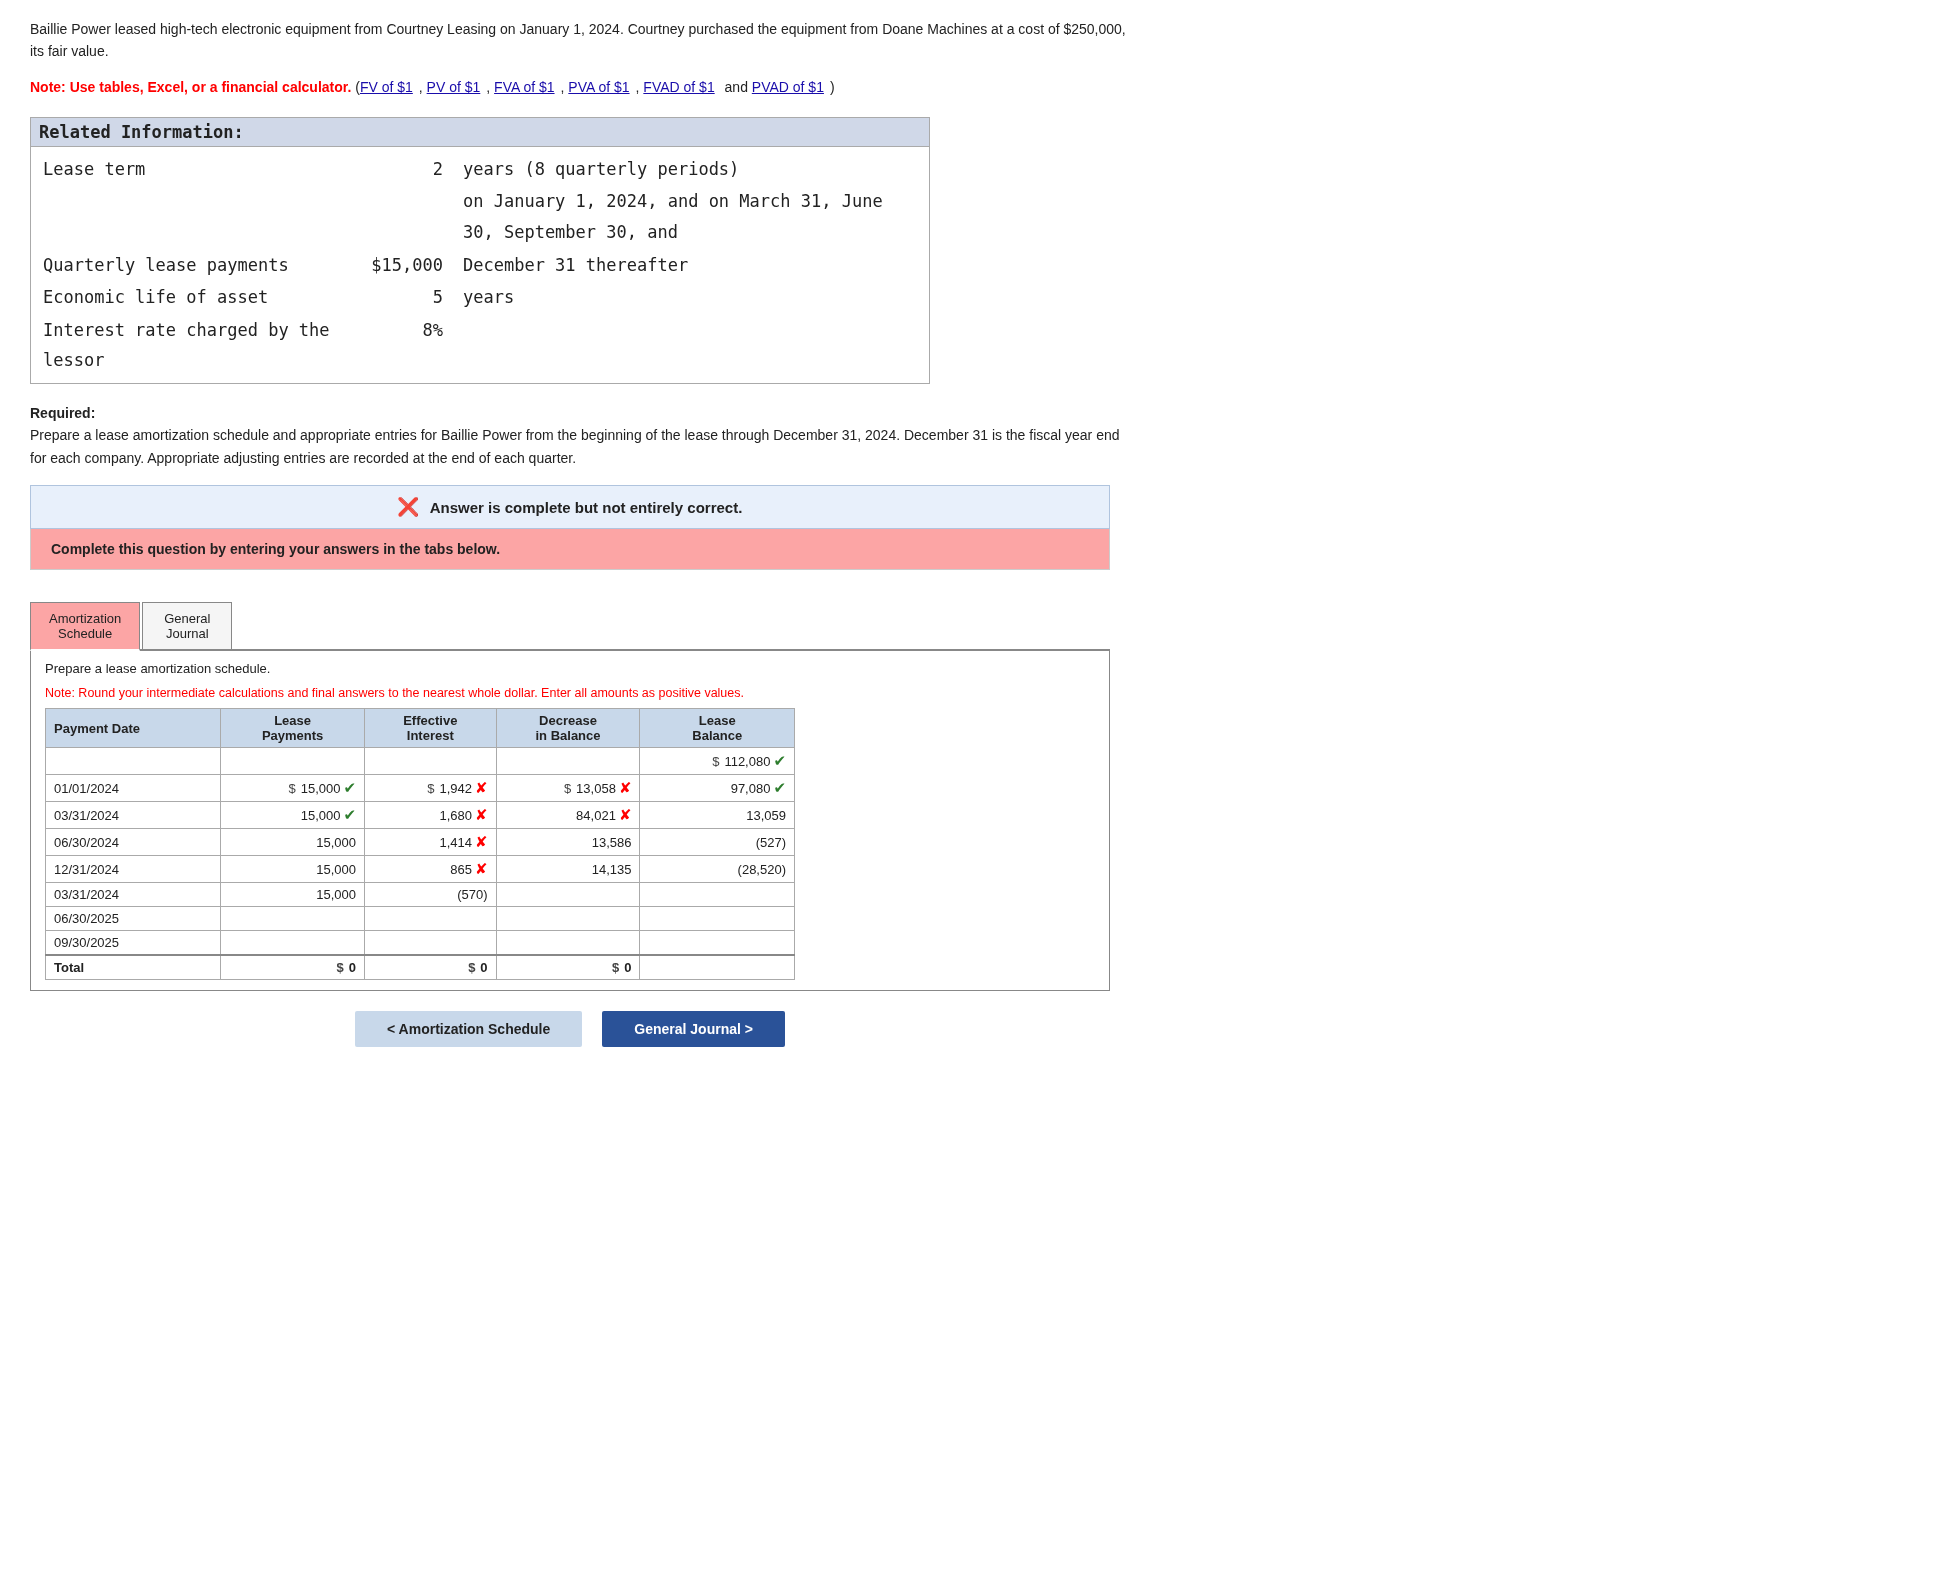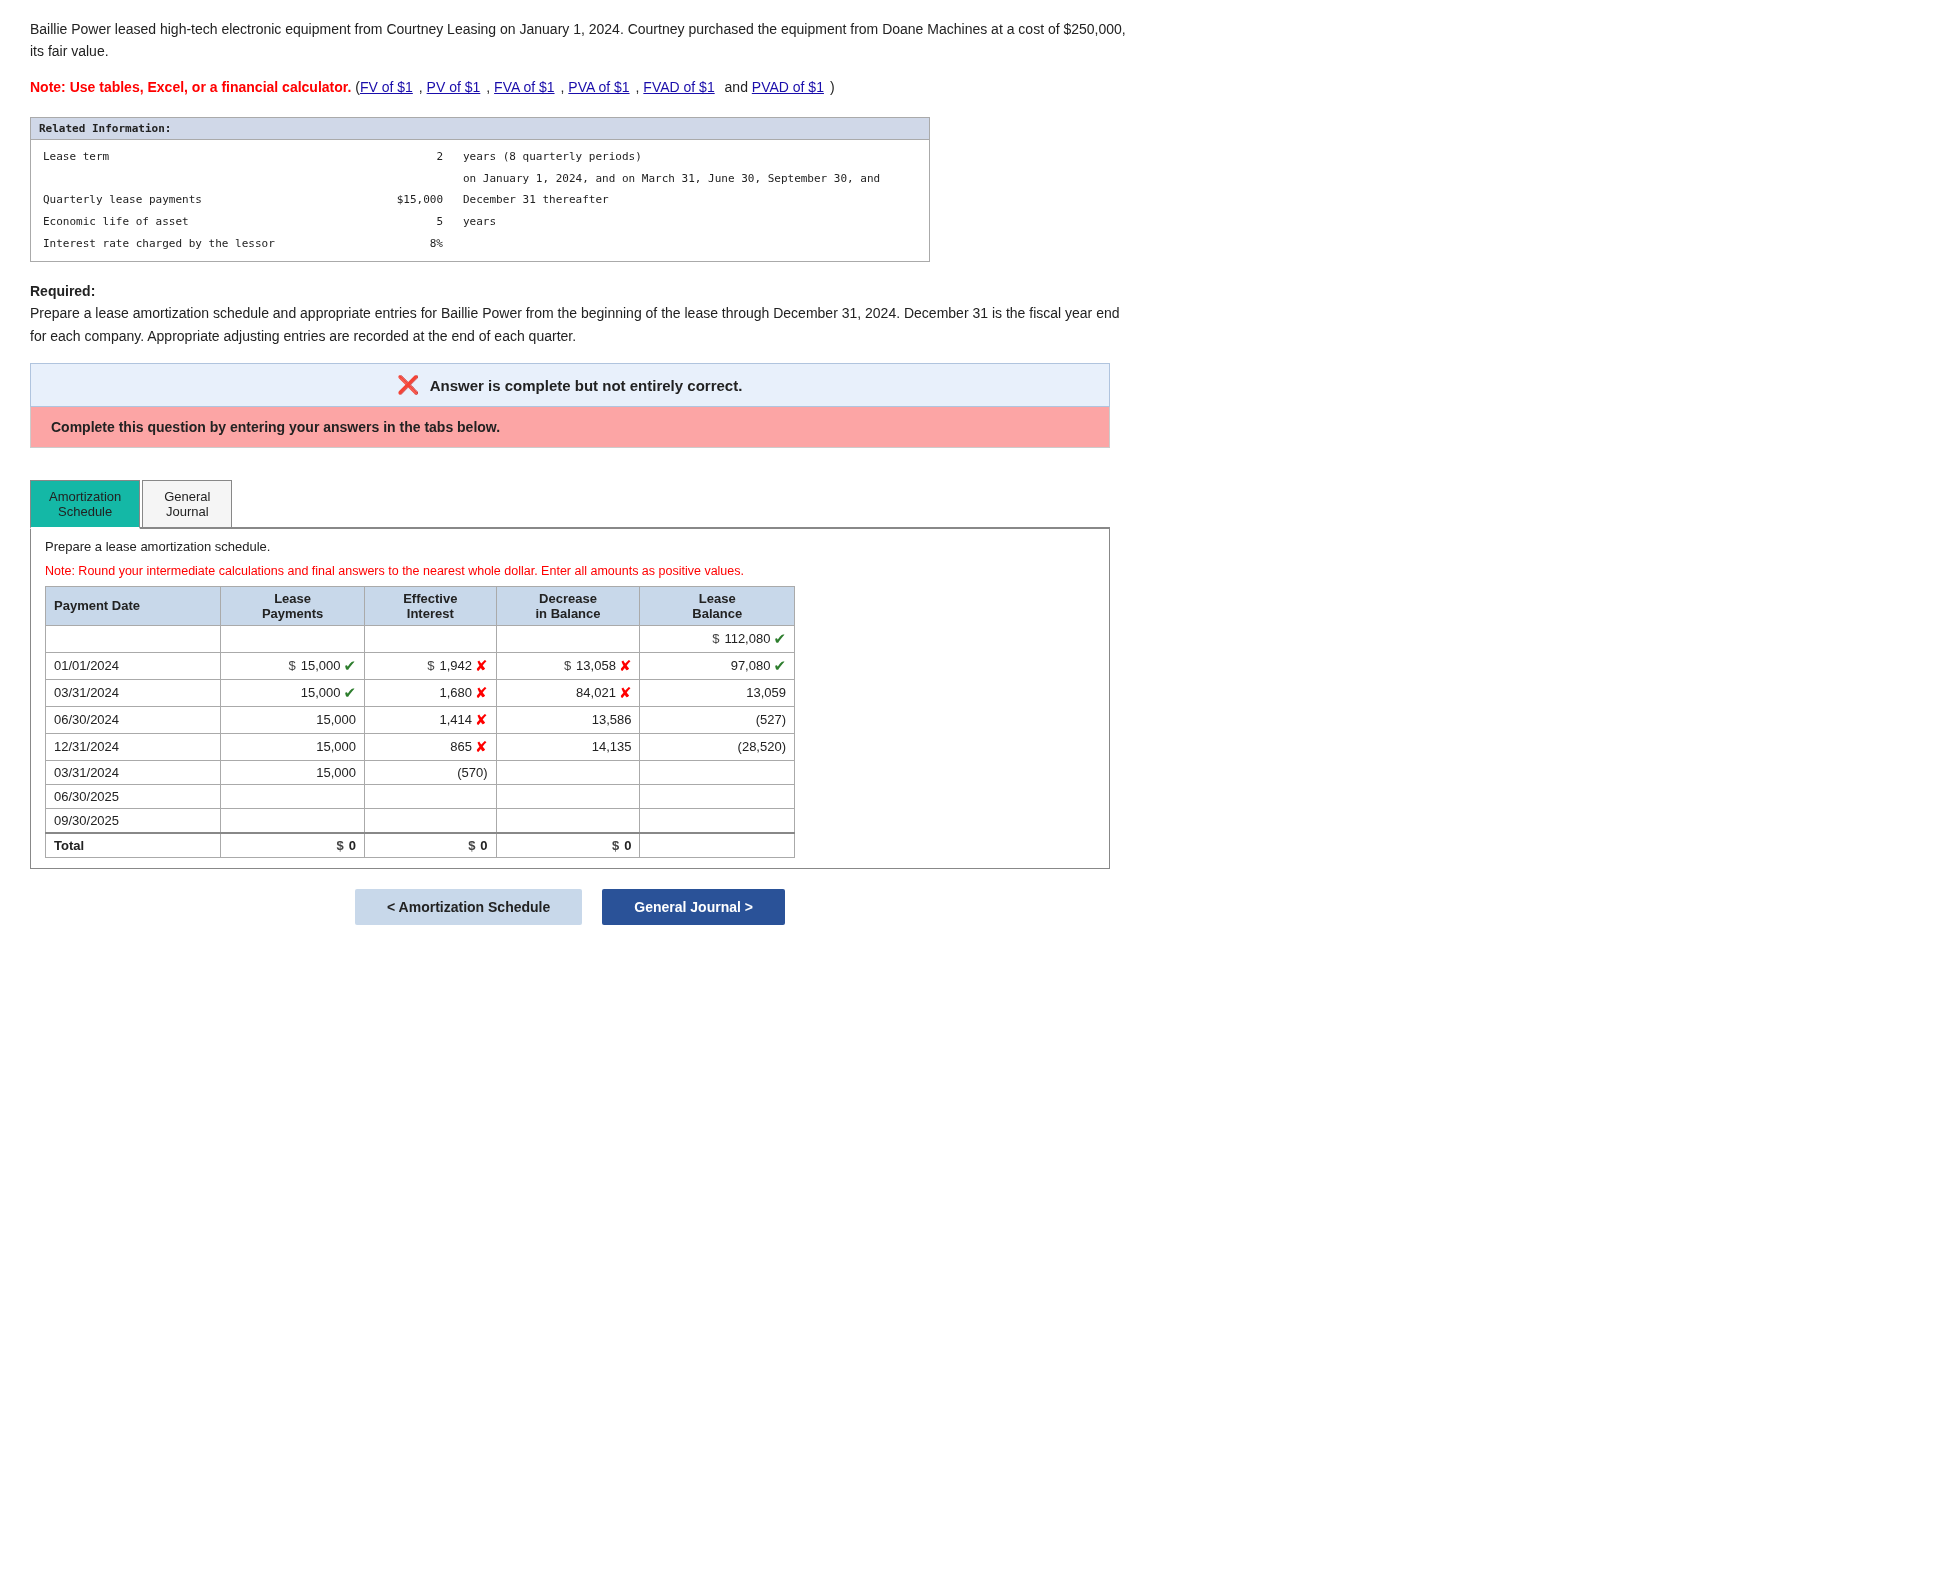--- a/index.html
+++ b/index.html
@@ -29,7 +29,7 @@
       max-width: 900px;
       margin-bottom: 18px;
       font-family: monospace;
-      font-size: 11px;
+      font-size: 17px;
     }
     .related-info-header {
       background: #d0d8e8;

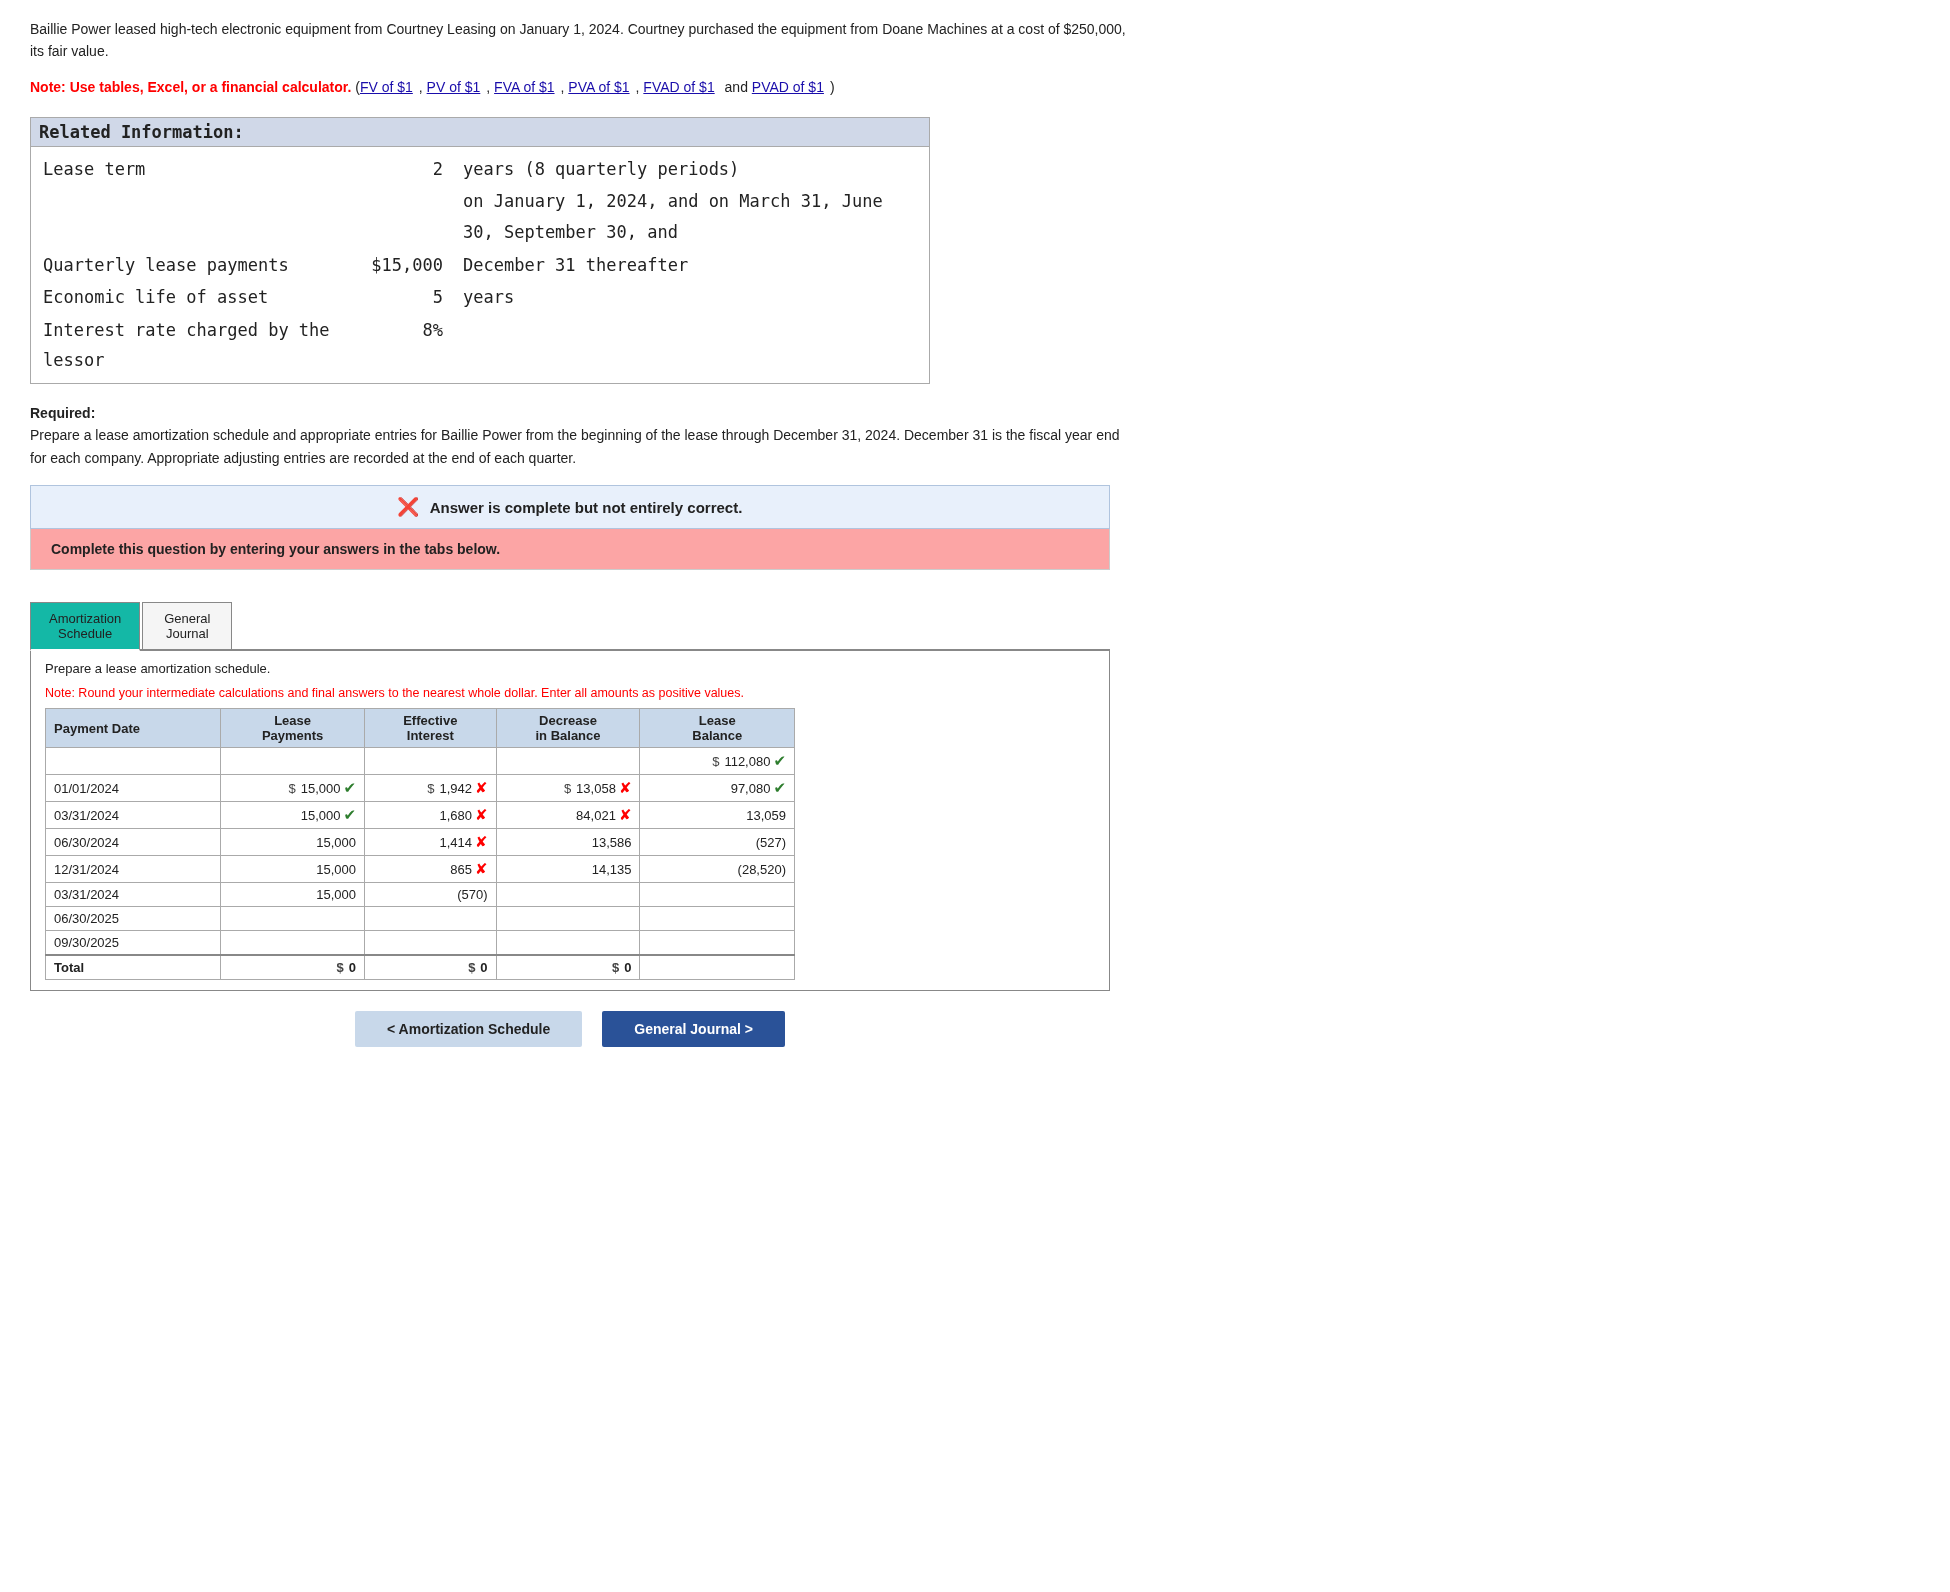--- a/index.html
+++ b/index.html
@@ -80,7 +80,7 @@
       text-align: center;
     }
     .tab.active {
-      background: #14b8a6;
+      background: #fca5a5;
       border-bottom: 2px solid #fff;
       margin-bottom: -2px;
       font-weight: normal;

